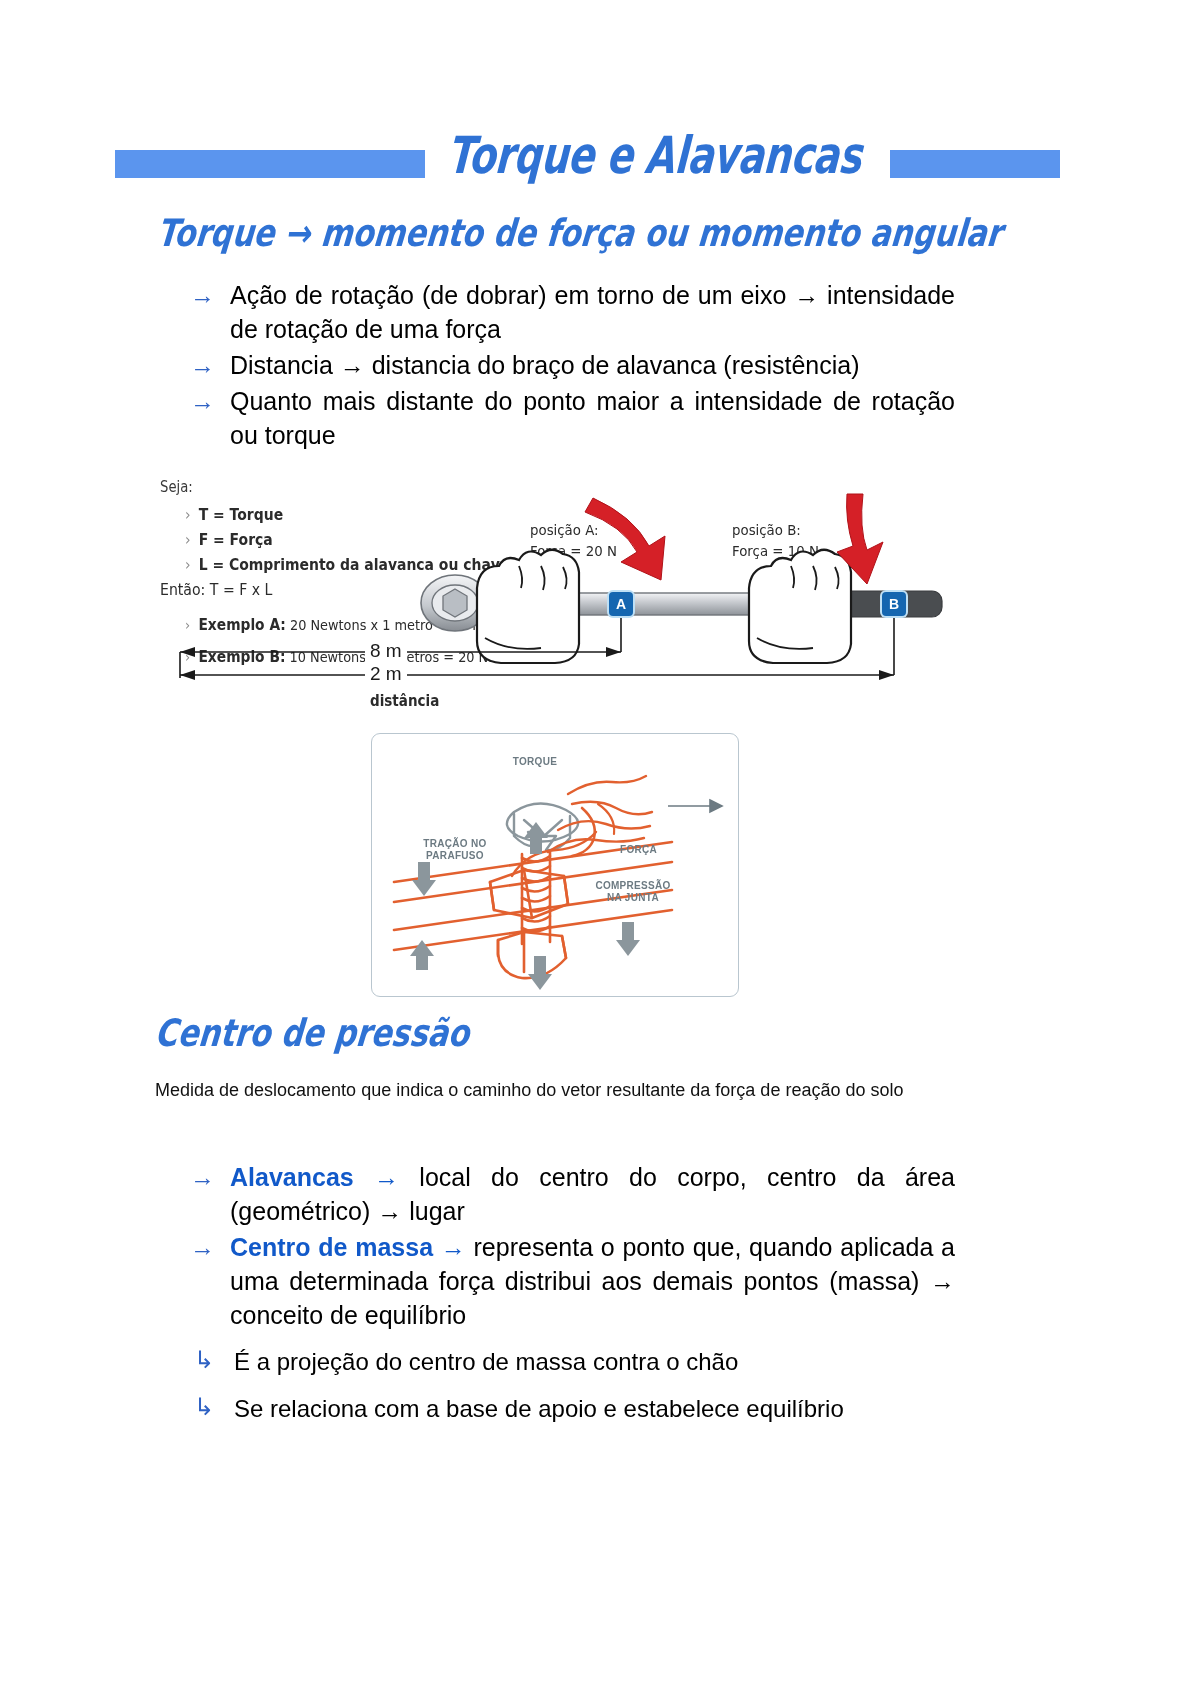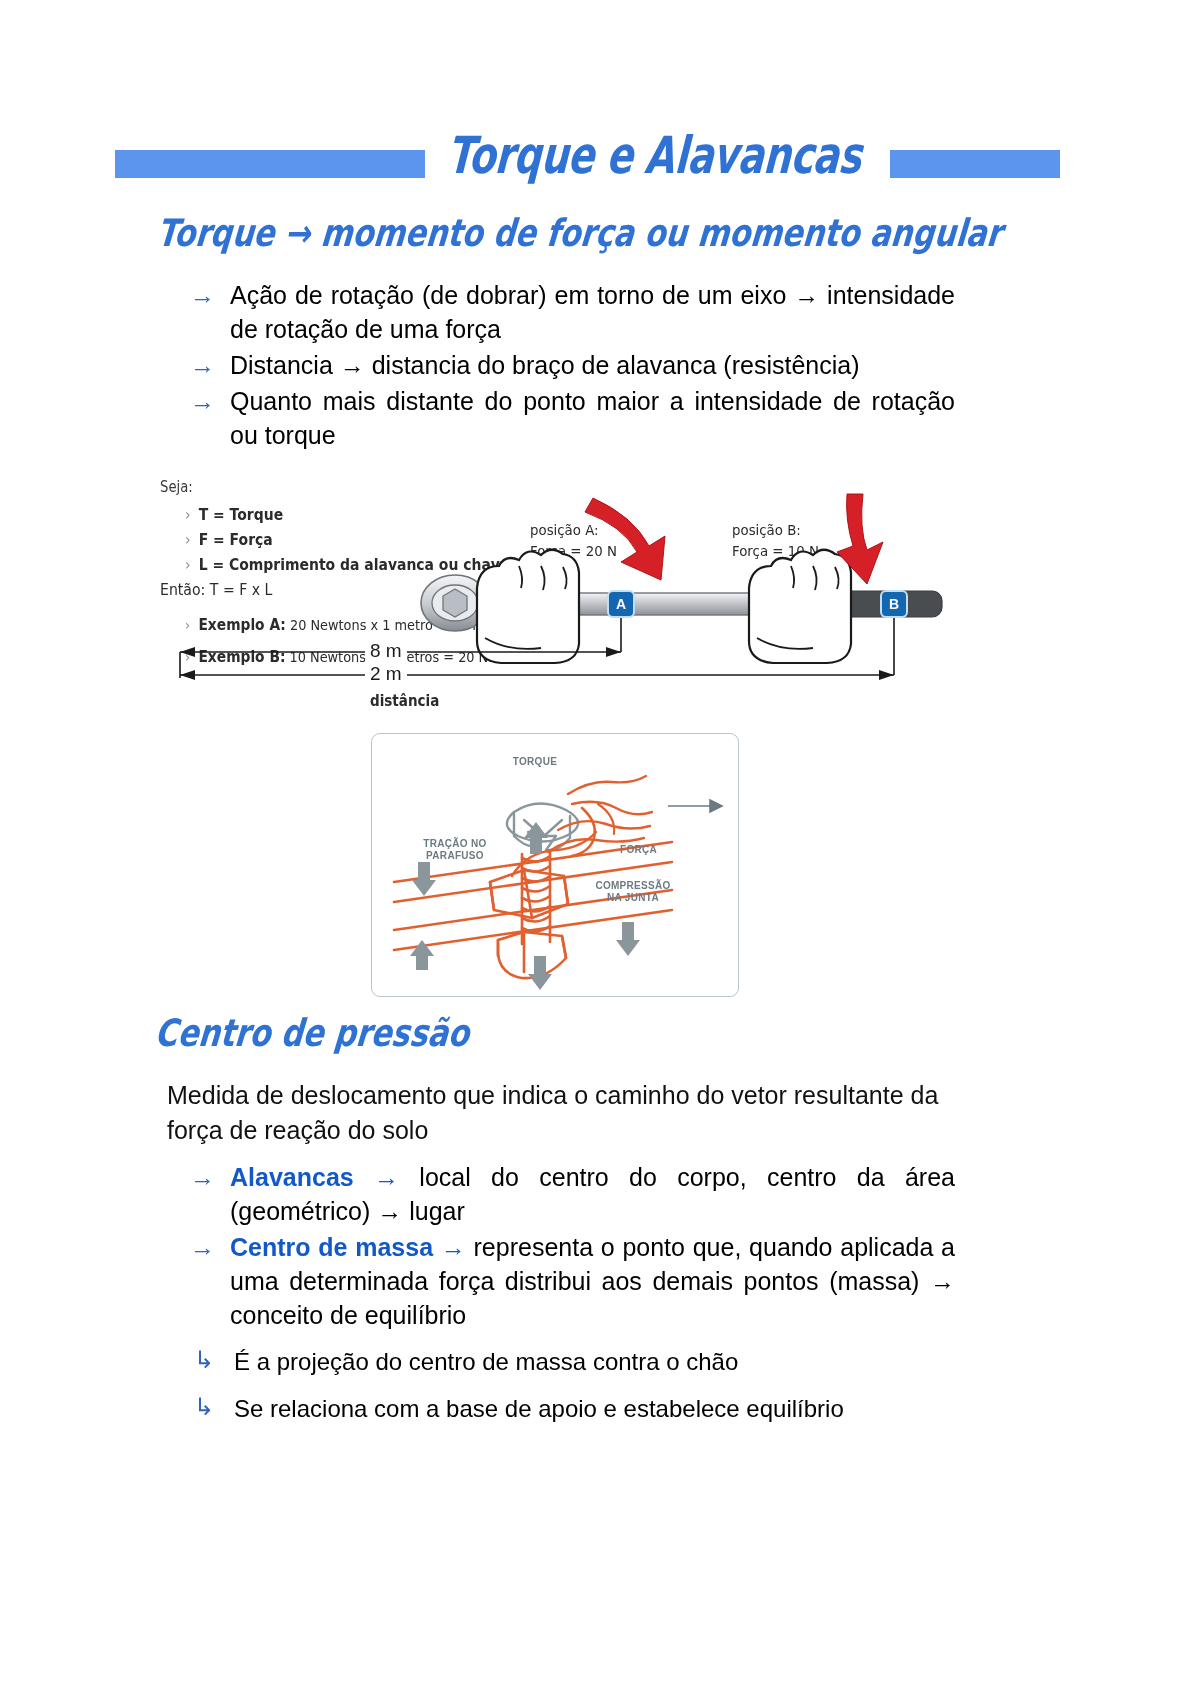--- a/index.html
+++ b/index.html
@@ -56,10 +56,9 @@
   
   .para{
     position:absolute;
-    font-size:25px;
+    font-size:18px;
     line-height:1.38;
     color:#111;
-    margin-left:12px;
   }
   .bullets{
     position:absolute;

